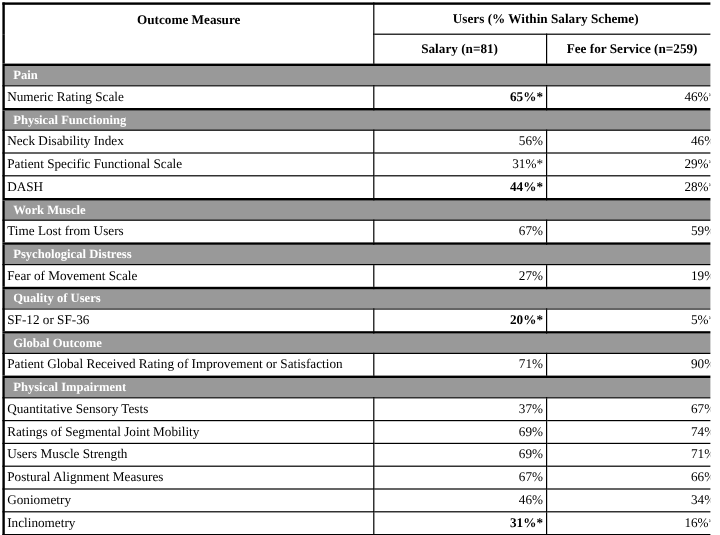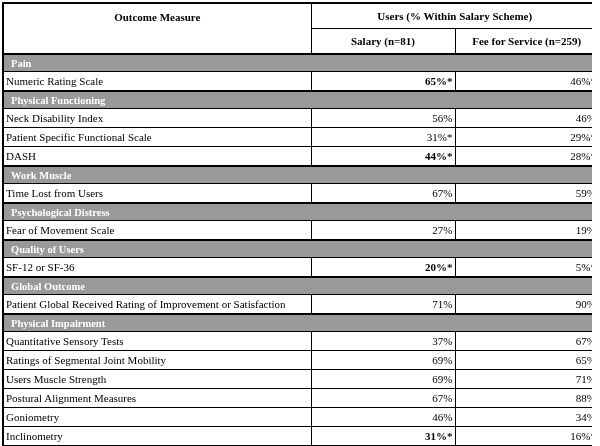--- a/index.html
+++ b/index.html
@@ -162,7 +162,7 @@
         <tr class="data-row">
           <td class="measure-cell">Ratings of Segmental Joint Mobility</td>
           <td class="value-cell">69%</td>
-          <td class="value-cell">65%</td>
+          <td class="value-cell">74%</td>
         </tr>
         <tr class="data-row">
           <td class="measure-cell">Users Muscle Strength</td>

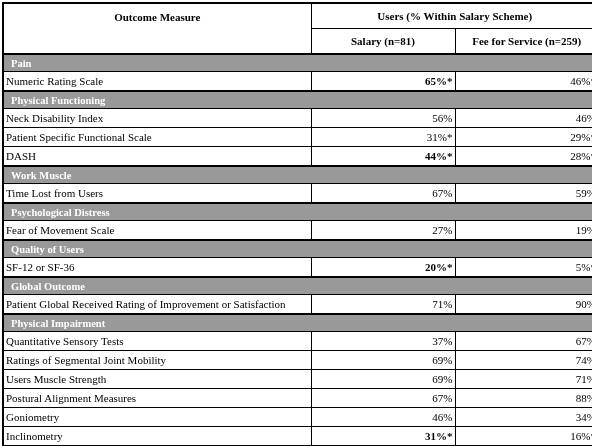--- a/index.html
+++ b/index.html
@@ -172,7 +172,7 @@
         <tr class="data-row">
           <td class="measure-cell">Postural Alignment Measures</td>
           <td class="value-cell">67%</td>
-          <td class="value-cell">88%</td>
+          <td class="value-cell">66%</td>
         </tr>
         <tr class="data-row">
           <td class="measure-cell">Goniometry</td>

